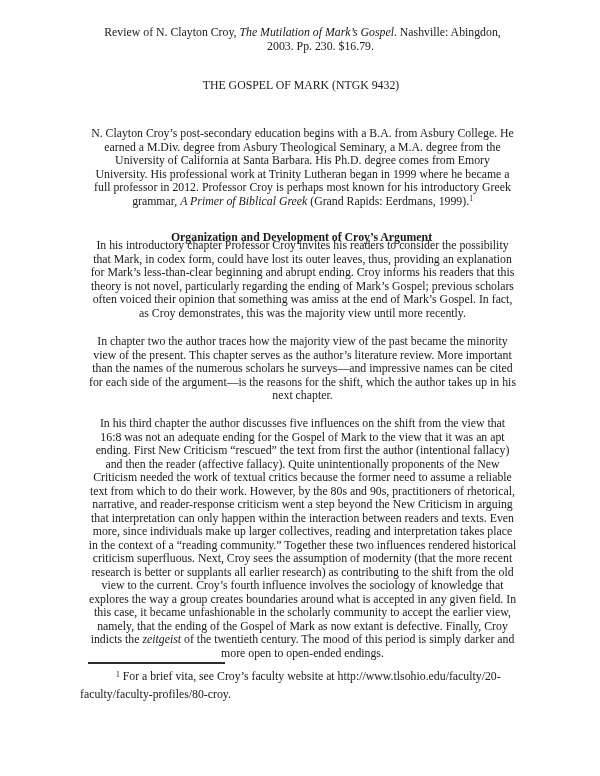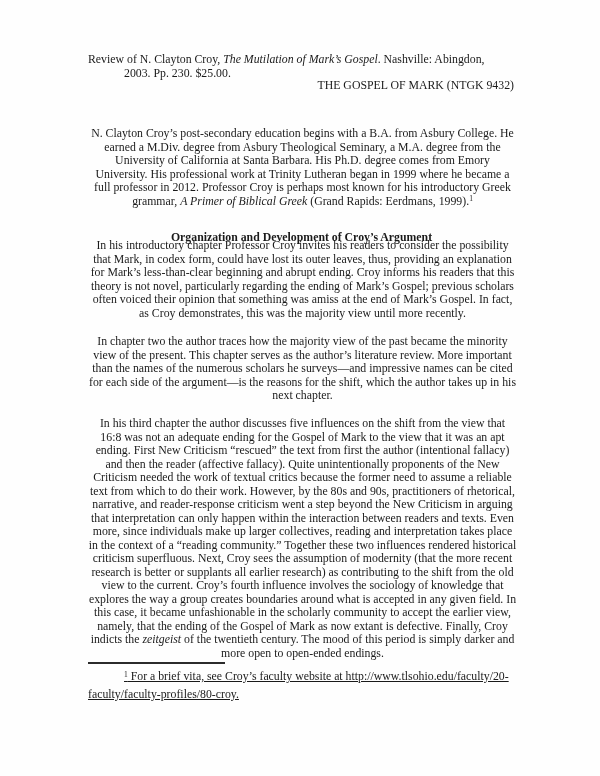--- a/index.html
+++ b/index.html
@@ -19,10 +19,11 @@
   }
   .abs { position: absolute; }
   .citation {
-    left: 88px; top: 52px; width: 429px;
+    left: 88px; top: 25px; width: 429px;
     padding-left: 36px; text-indent: -36px;
     box-sizing: border-box;
     line-height: 14px;
+    text-align: center;
   }
   .byline {
     left: 88px; top: 78px; width: 426px;

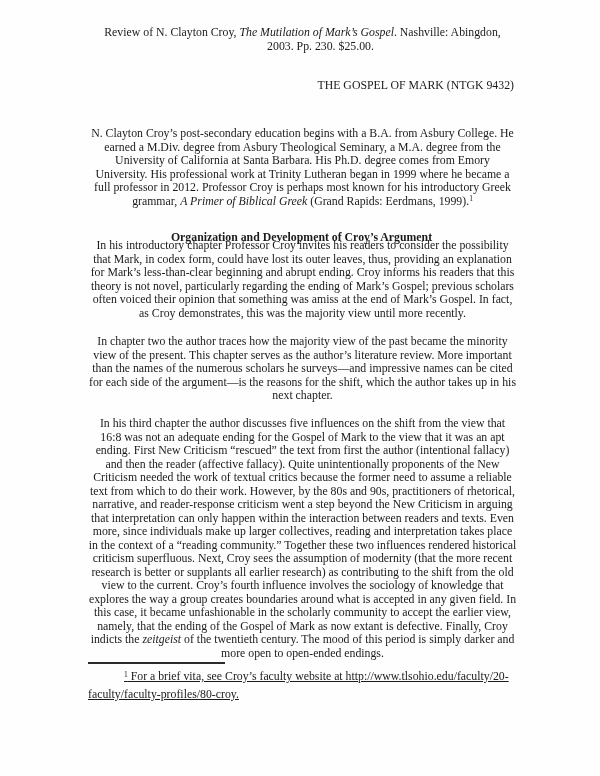--- a/index.html
+++ b/index.html
@@ -65,7 +65,7 @@
 
 <div class="page">
 
-  <div class="abs citation"><span>Review of N. Clayton Croy, </span><span class="i">The Mutilation of Mark’s Gospel</span><span>. Nashville: Abingdon,</span><br><span>2003. Pp. 230. $25.00.</span></div>
+  <div class="abs citation"><span>Review of N. Clayton Croy, </span><span class="i">The Mutilation of Mark’s Gospel</span><span>. Nashville: Abingdon,</span><br><span>2003. Pp. 230. $16.79.</span></div>
 
   <div class="abs byline">
     <div>THE GOSPEL OF MARK (NTGK 9432)</div>

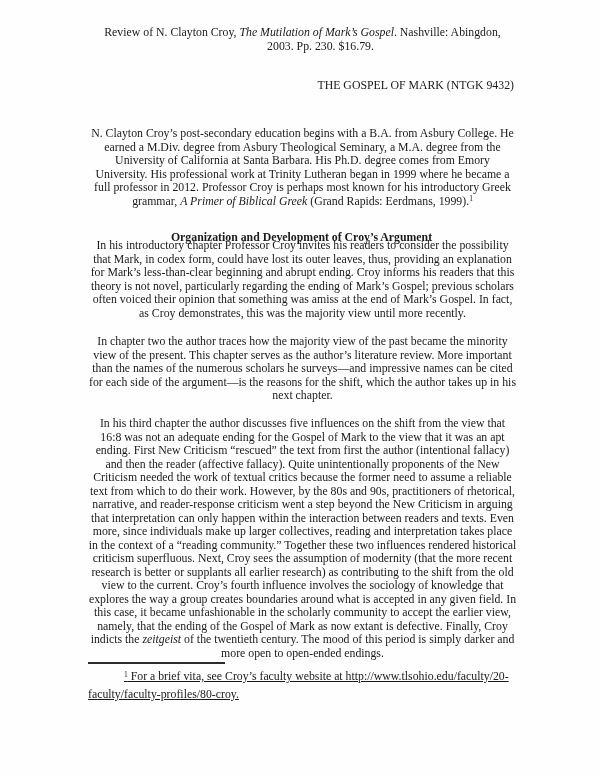--- a/index.html
+++ b/index.html
@@ -27,7 +27,7 @@
   }
   .byline {
     left: 88px; top: 78px; width: 426px;
-    text-align: right;
+    text-align: center;
     line-height: 14.3px;
   }
   .para {

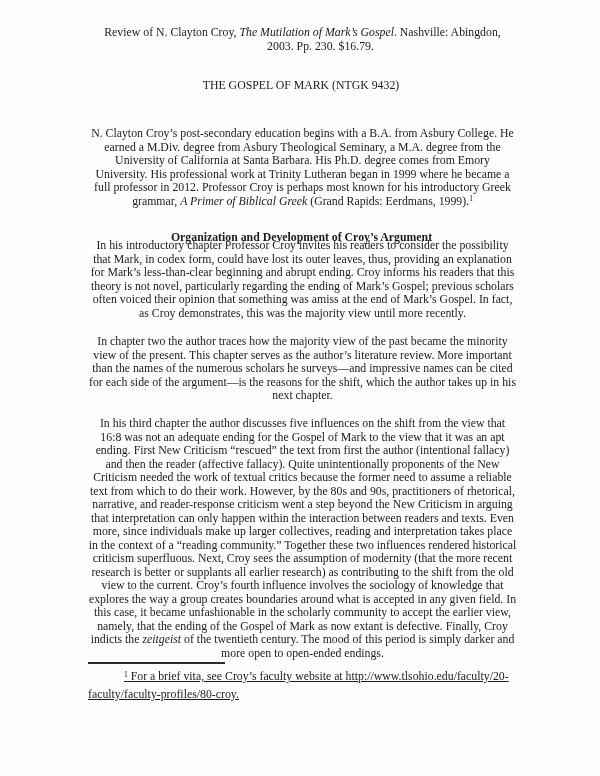--- a/index.html
+++ b/index.html
@@ -48,10 +48,9 @@
     background: #2b2b2b;
   }
   .footnote {
-    left: 88px; top: 668px; width: 429px;
+    left: 80px; top: 668px; width: 429px;
     line-height: 16px;
     text-indent: 36px;
-    text-decoration: underline;
   }
   .i  { font-style: italic; }
   .sup {

